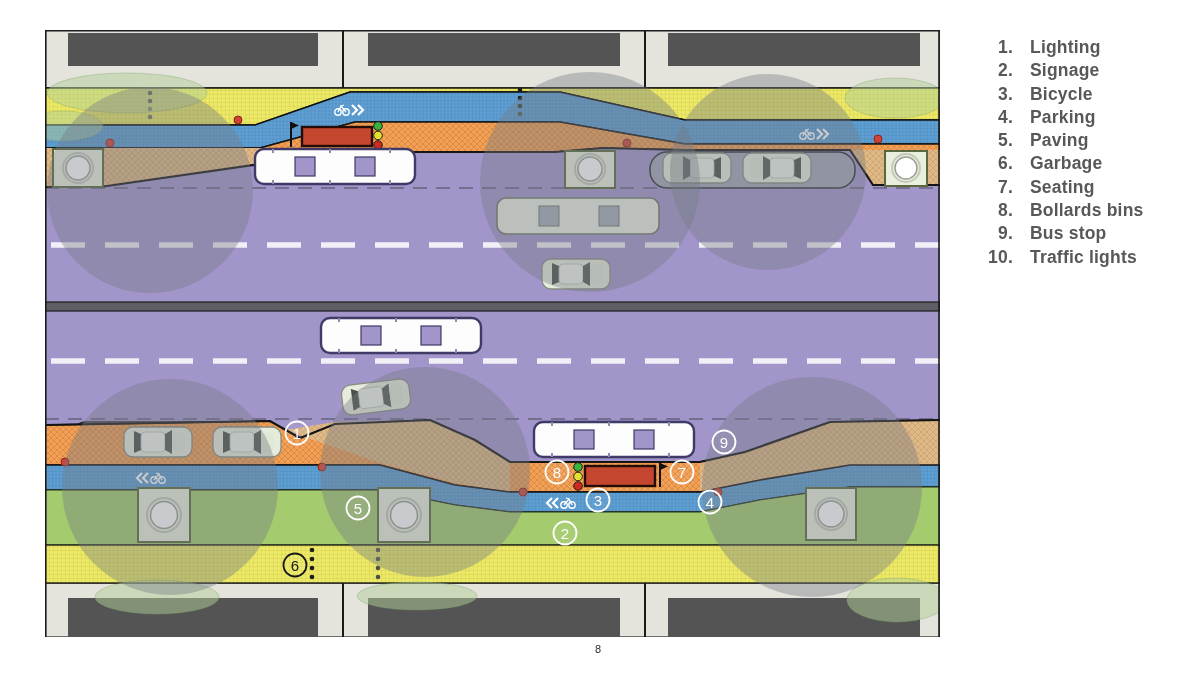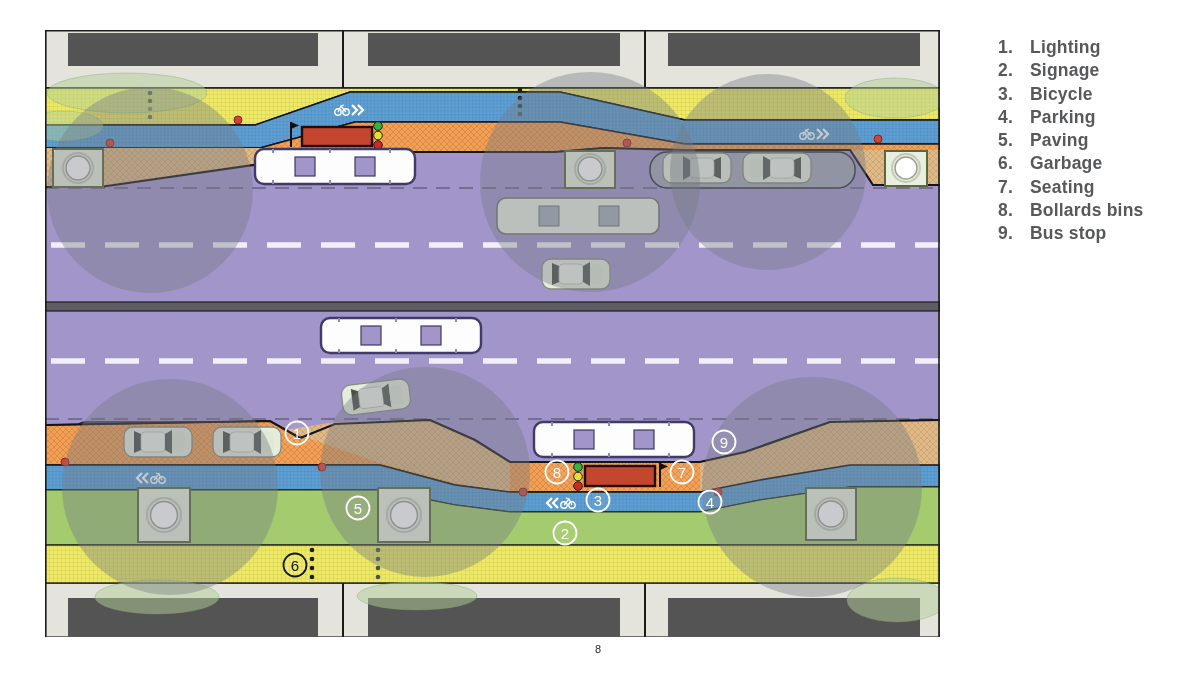--- a/index.html
+++ b/index.html
@@ -328,6 +328,10 @@
         <span class="num">9.</span>
         <span>Bus stop</span>
       </li>
+    <li>
+        <span class="num">10.</span>
+        <span>Traffic lights</span>
+      </li>
   </ol>
 </div>
 

